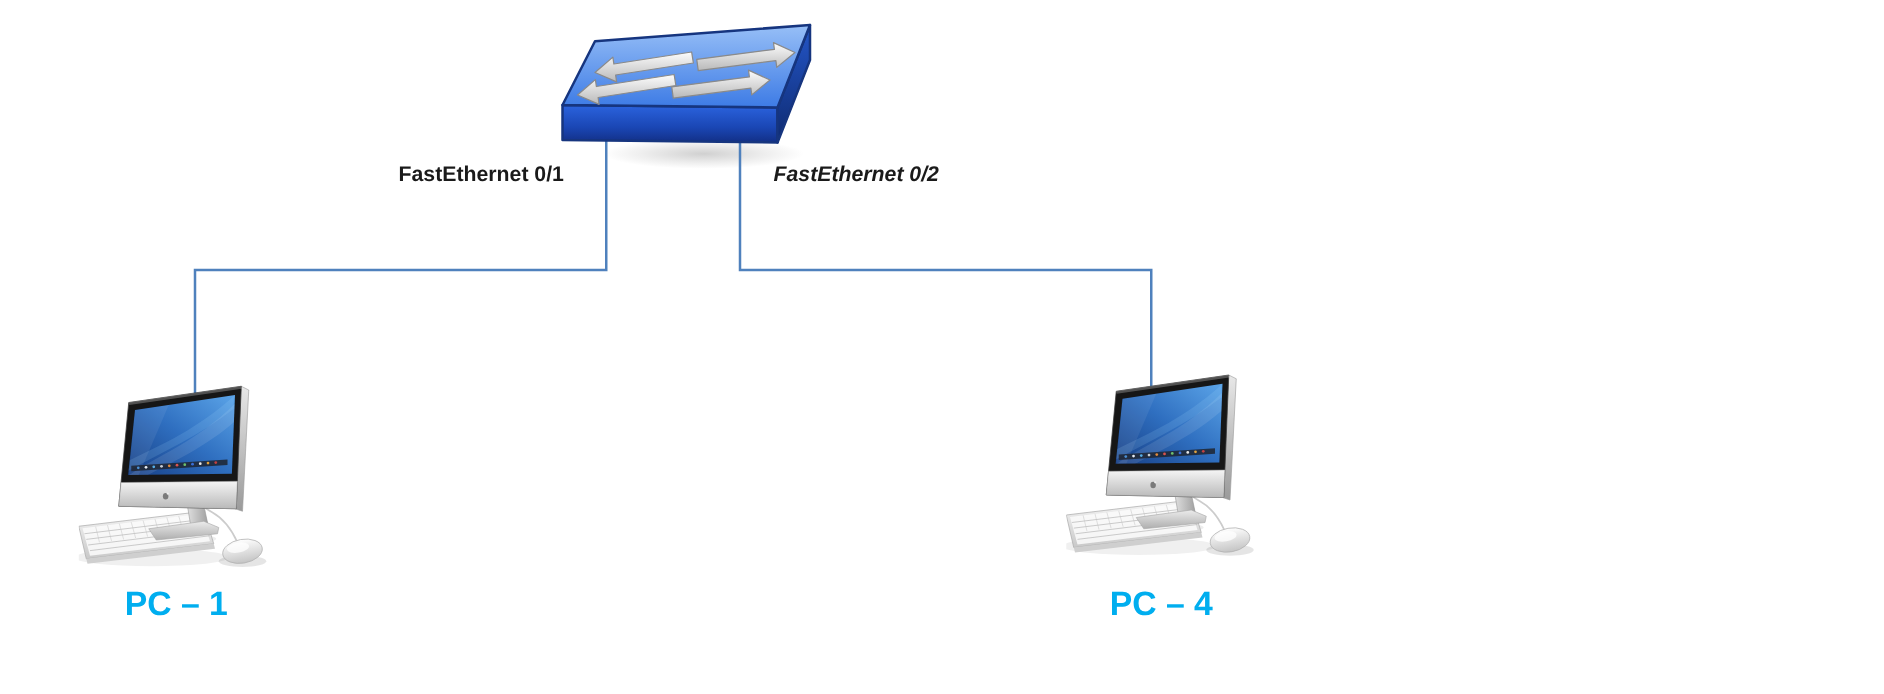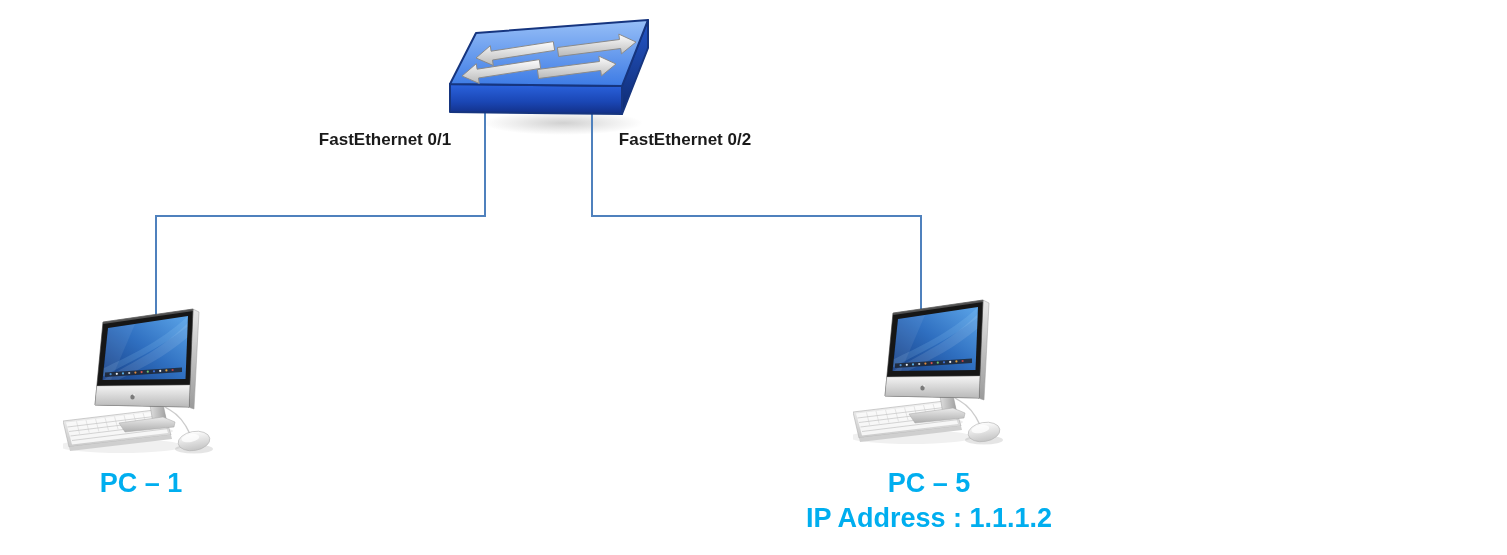--- a/index.html
+++ b/index.html
@@ -26,7 +26,7 @@
     letter-spacing:0px;
   }
   .fe1{left:285px;top:130px;}
-  .fe2{left:585px;top:130px;}
+  .fe2{left:585px;top:130px;font-style:italic;}
   .pc-label{
     position:absolute;
     text-align:center;

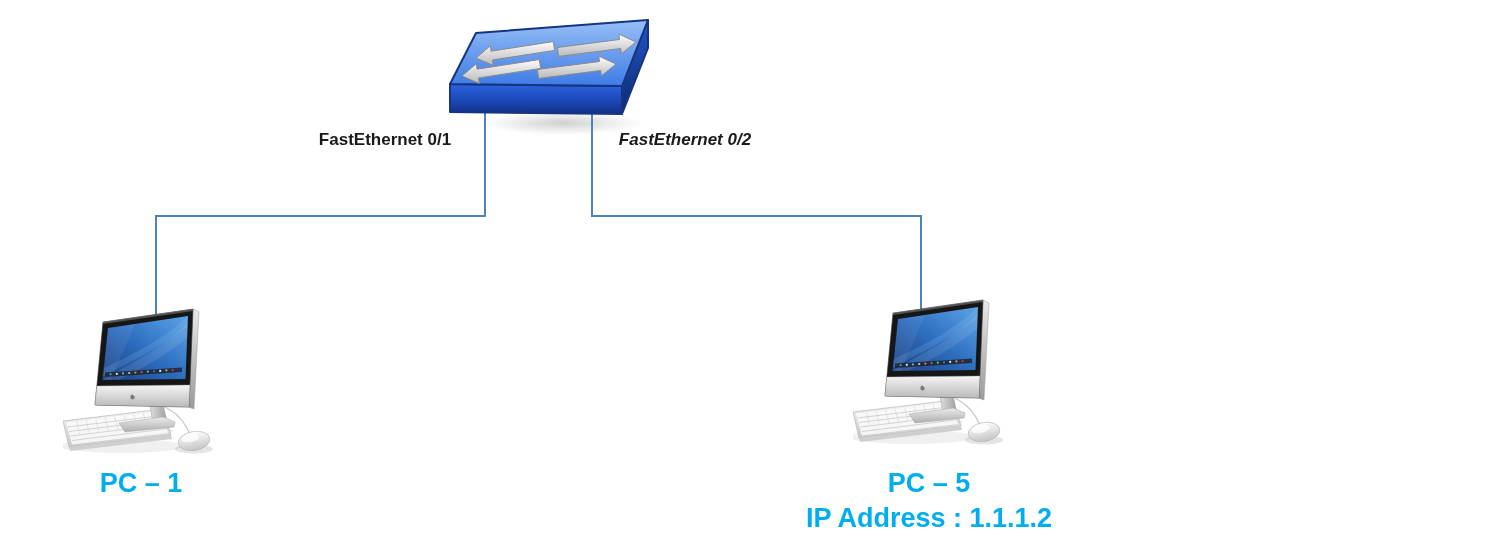--- a/index.html
+++ b/index.html
@@ -207,7 +207,7 @@
     <div>PC – 1</div>
   </div>
   <div class="pc-label pc2l" style="color: rgb(0, 174, 239);">
-    <div>PC – 5</div>
+    <div>PC – 4</div>
     <div>IP Address : 1.1.1.2</div>
   </div>
 

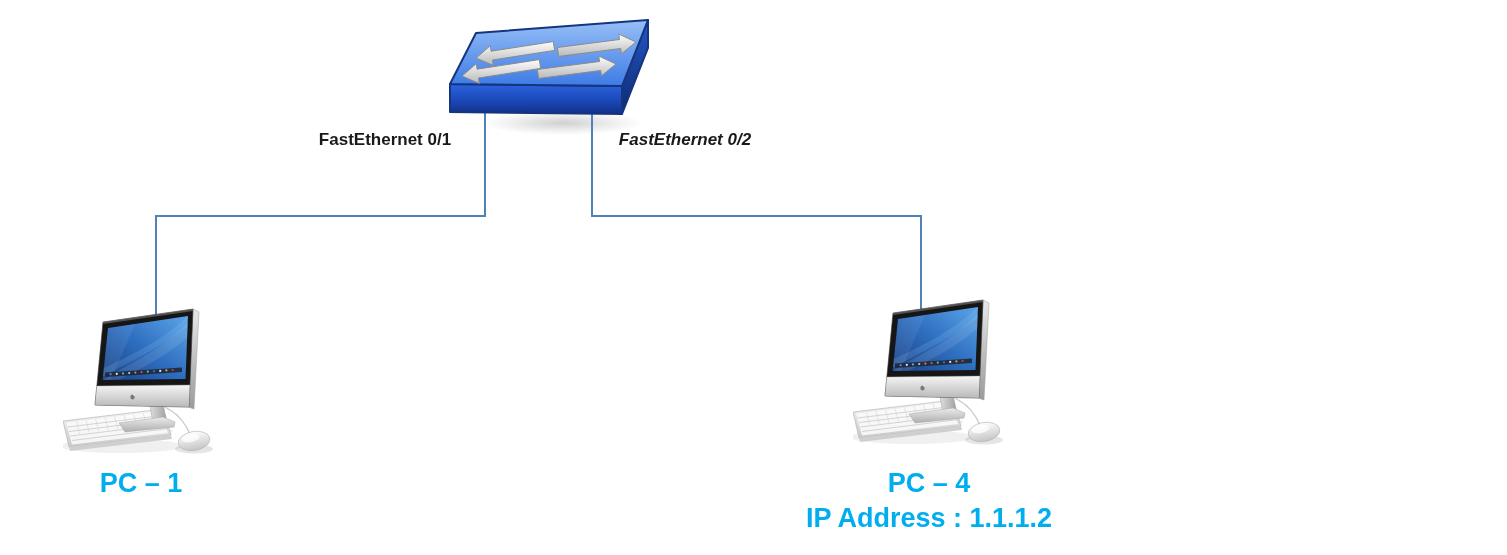--- a/index.html
+++ b/index.html
@@ -208,7 +208,6 @@
   </div>
   <div class="pc-label pc2l" style="color: rgb(0, 174, 239);">
     <div>PC – 4</div>
-    <div>IP Address : 1.1.1.2</div>
   </div>
 
 </div>

